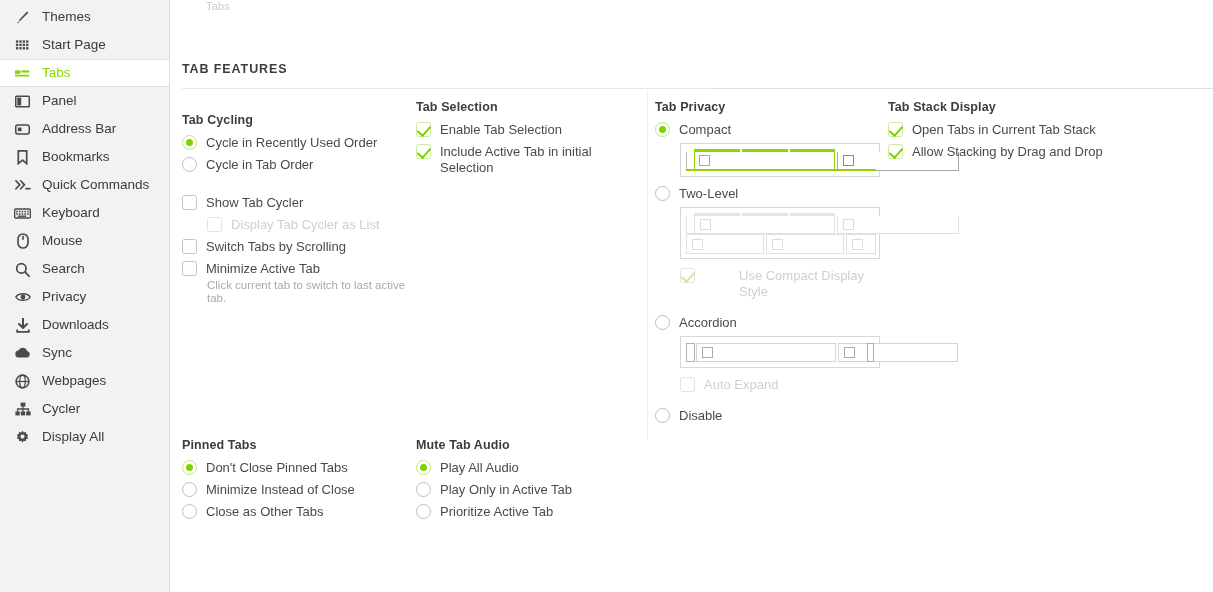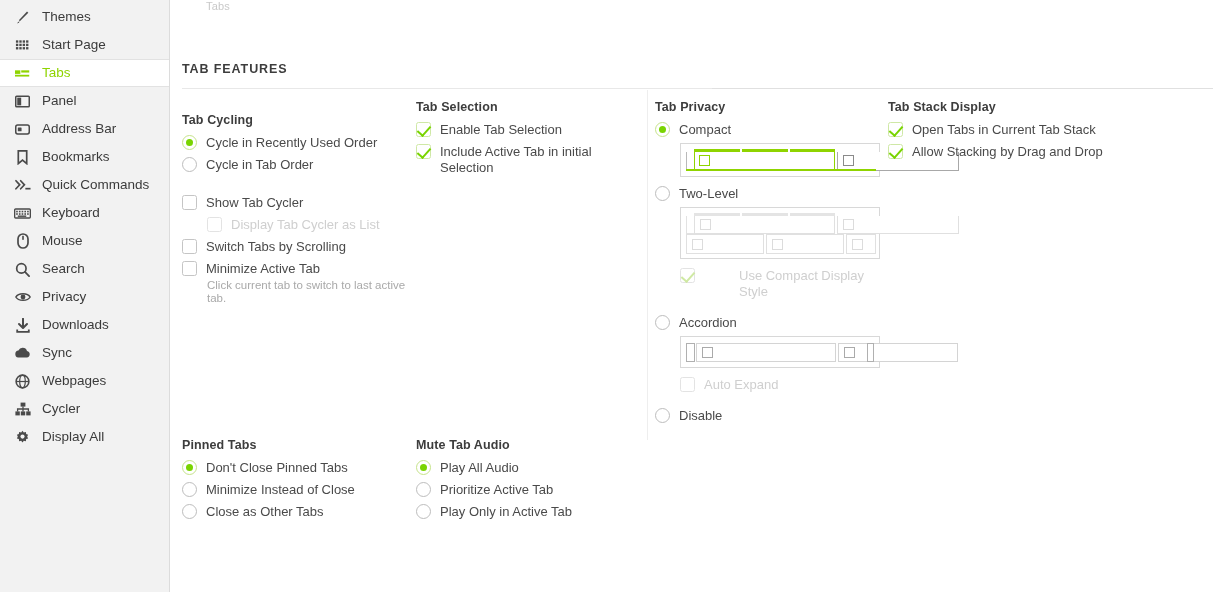--- a/index.html
+++ b/index.html
@@ -659,11 +659,11 @@
           </div>
           <div class="opt">
             <span class="radio"></span>
+            <span class="lbl">Play Only in Active Tab</span>
+          </div>
+          <div class="opt">
+            <span class="radio"></span>
             <span class="lbl">Prioritize Active Tab</span>
-          </div>
-          <div class="opt">
-            <span class="radio"></span>
-            <span class="lbl">Play Only in Active Tab</span>
           </div>
         </div>
     </section>

